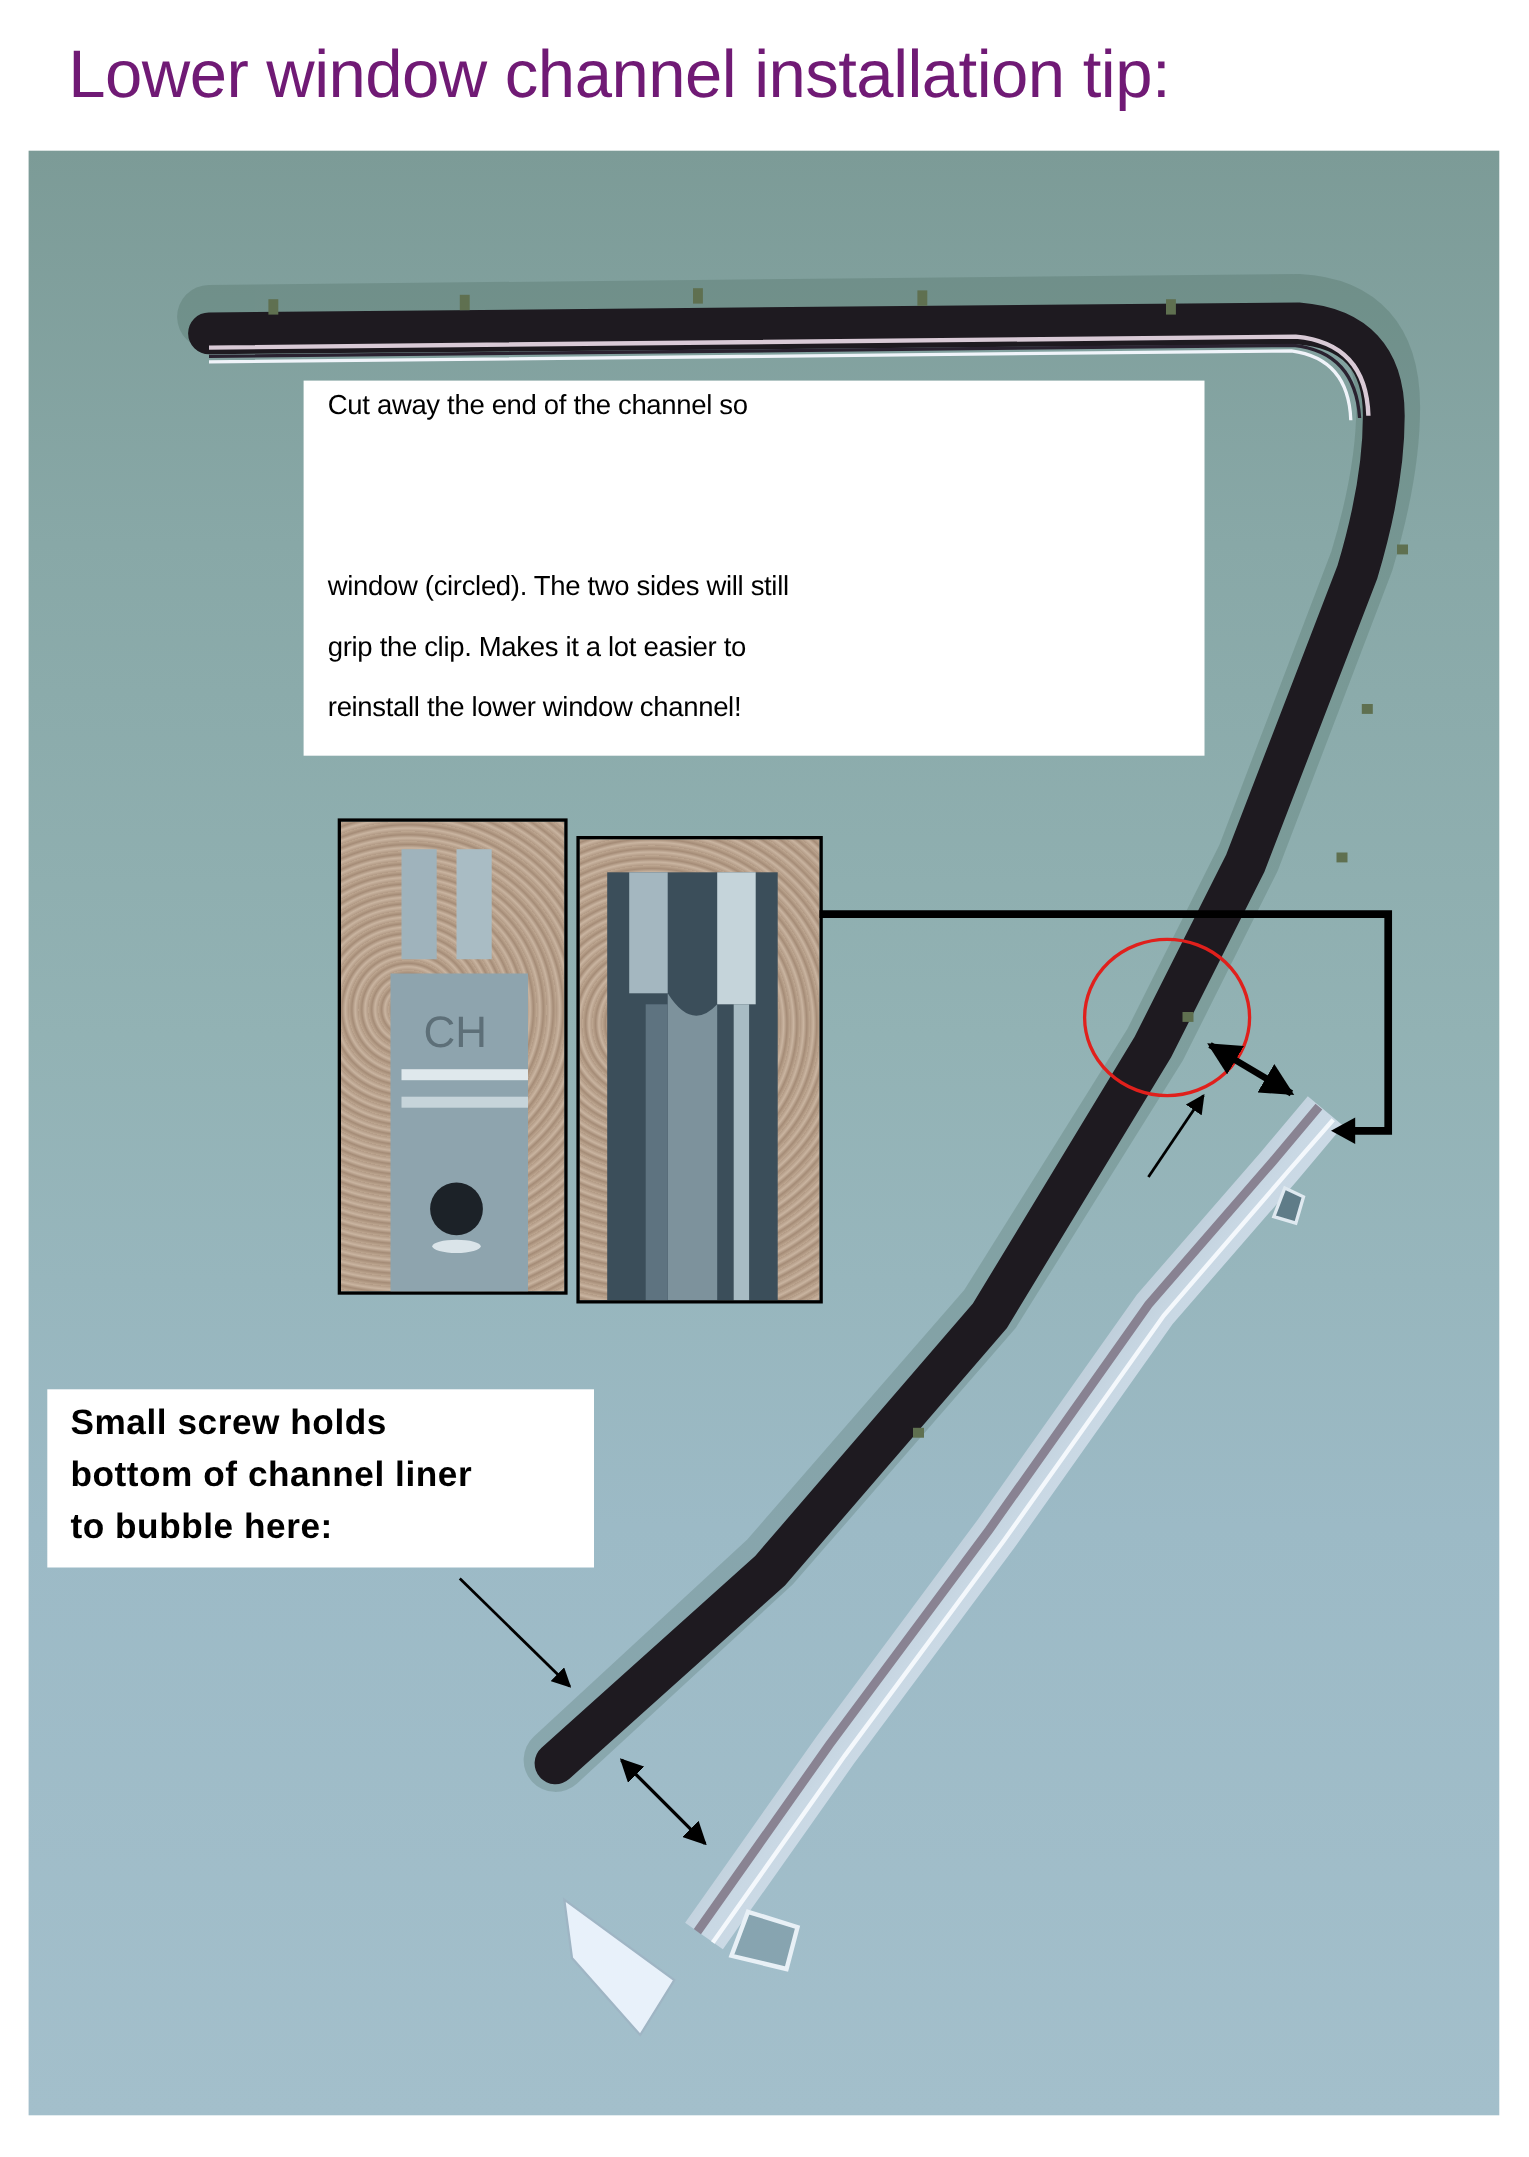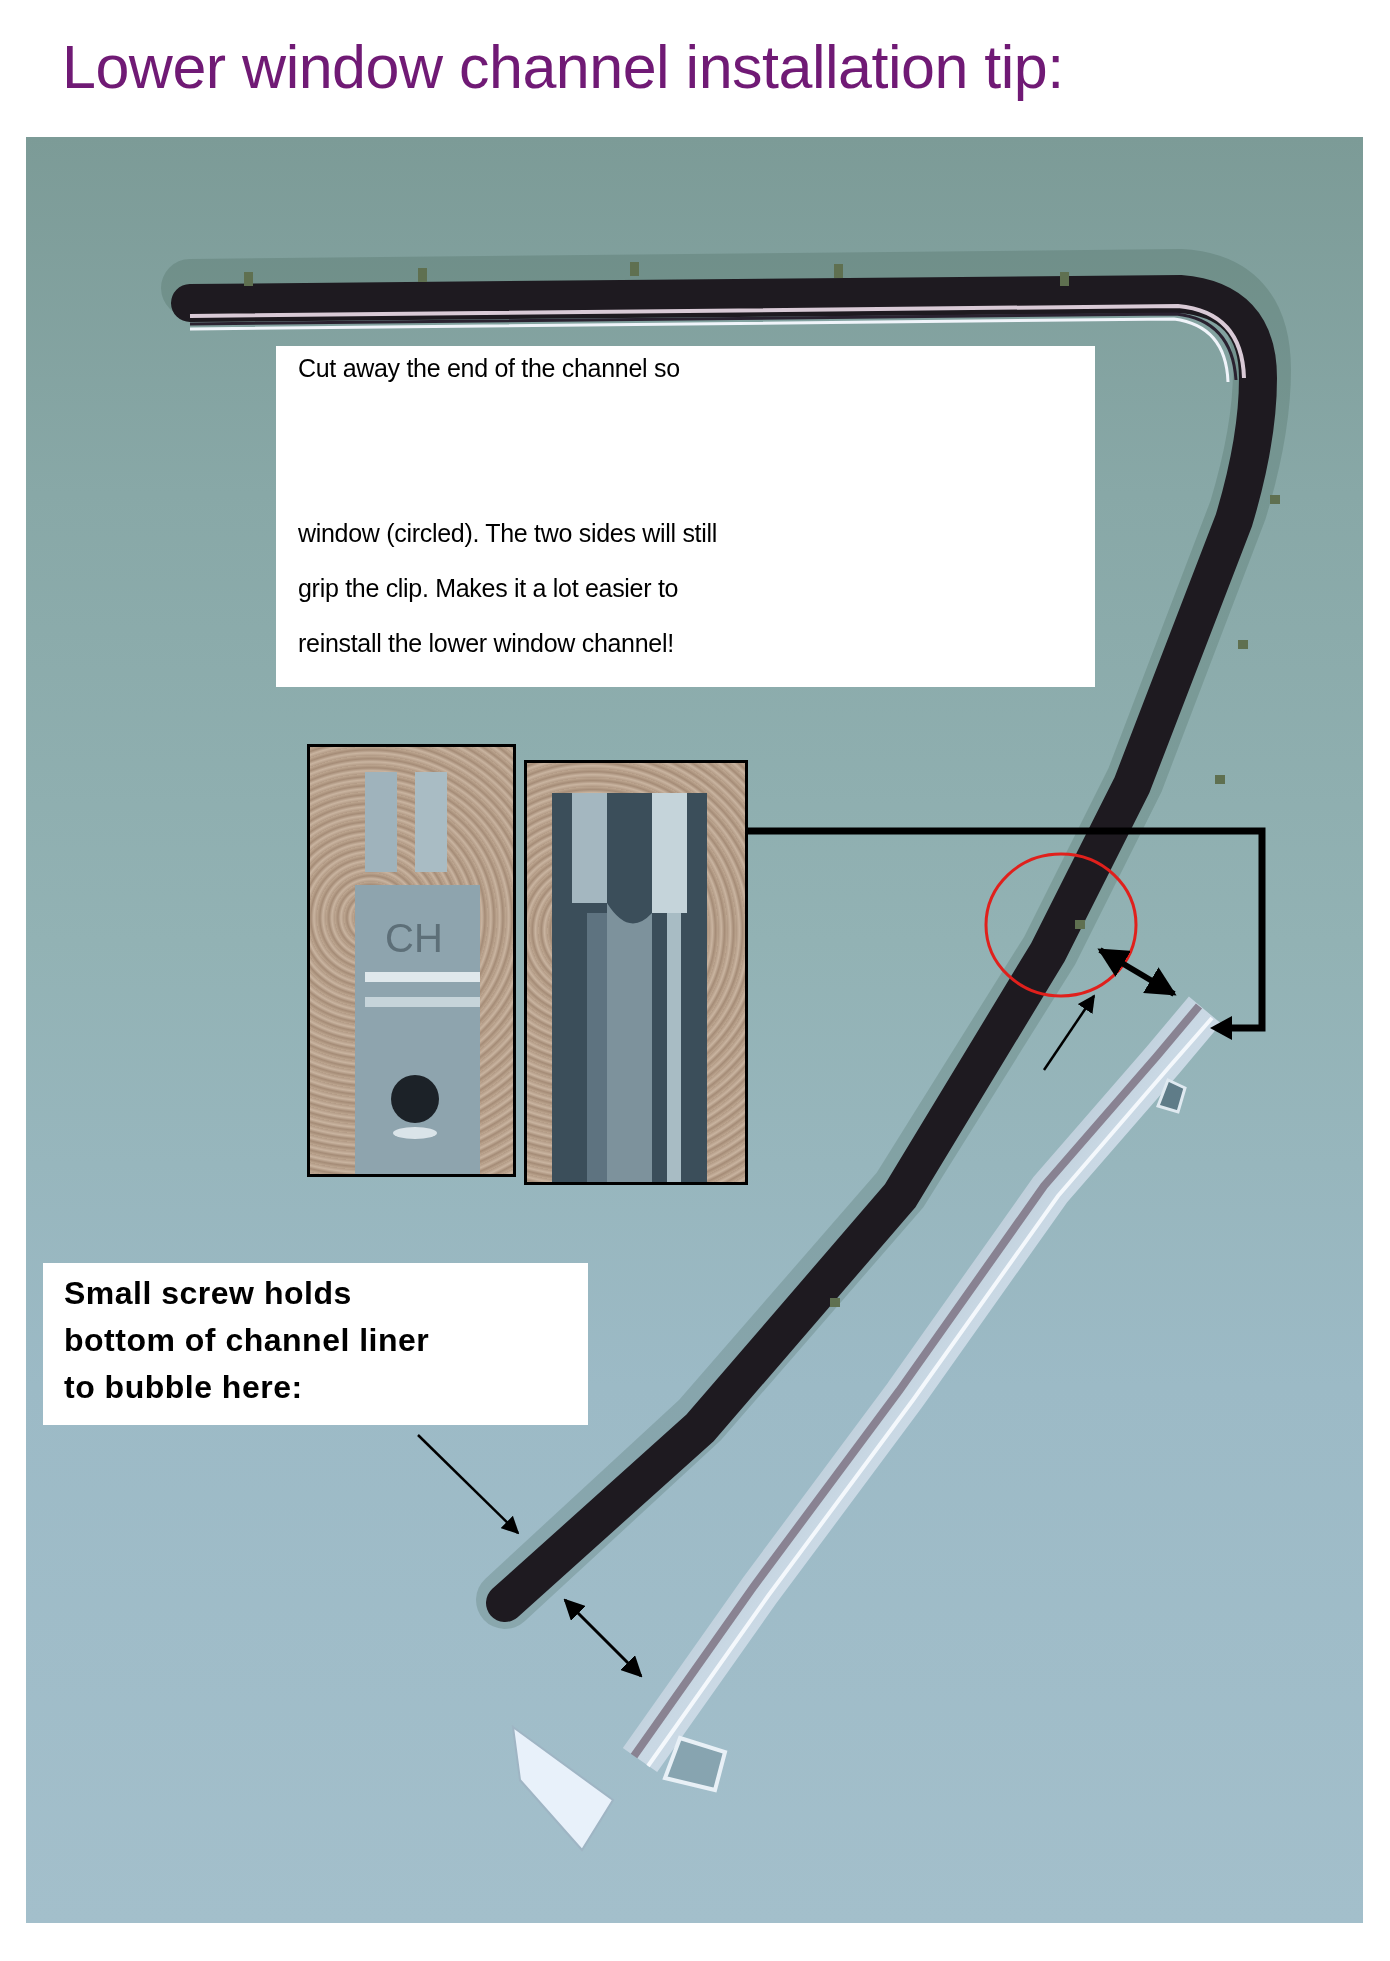--- a/index.html
+++ b/index.html
@@ -11,7 +11,7 @@
   .note-box { position: absolute; background: #ffffff; color: #000; font-family: "Liberation Sans", sans-serif; }
   .note-1 { left: 276px; top: 346px; width: 819px; height: 341px; }
   .note-1 .line { position: absolute; left: 22px; font-size: 25px; white-space: nowrap; letter-spacing: -0.3px; }
-  .note-2 { left: 43px; top: 1263px; width: 545px; height: 162px; }
+  .note-2 { left: 43px; top: 1263px; width: 497px; height: 162px; }
   .note-2 .line { position: absolute; left: 21px; font-size: 32px; font-weight: bold; white-space: nowrap; letter-spacing: 0.5px; }
   .inset { position: absolute; border: 3px solid #000; box-sizing: border-box; overflow: hidden;
     background: repeating-radial-gradient(circle at 30% 40%, #b29a85 0px, #c9b4a0 3px, #a58c77 6px, #bda690 9px); }

